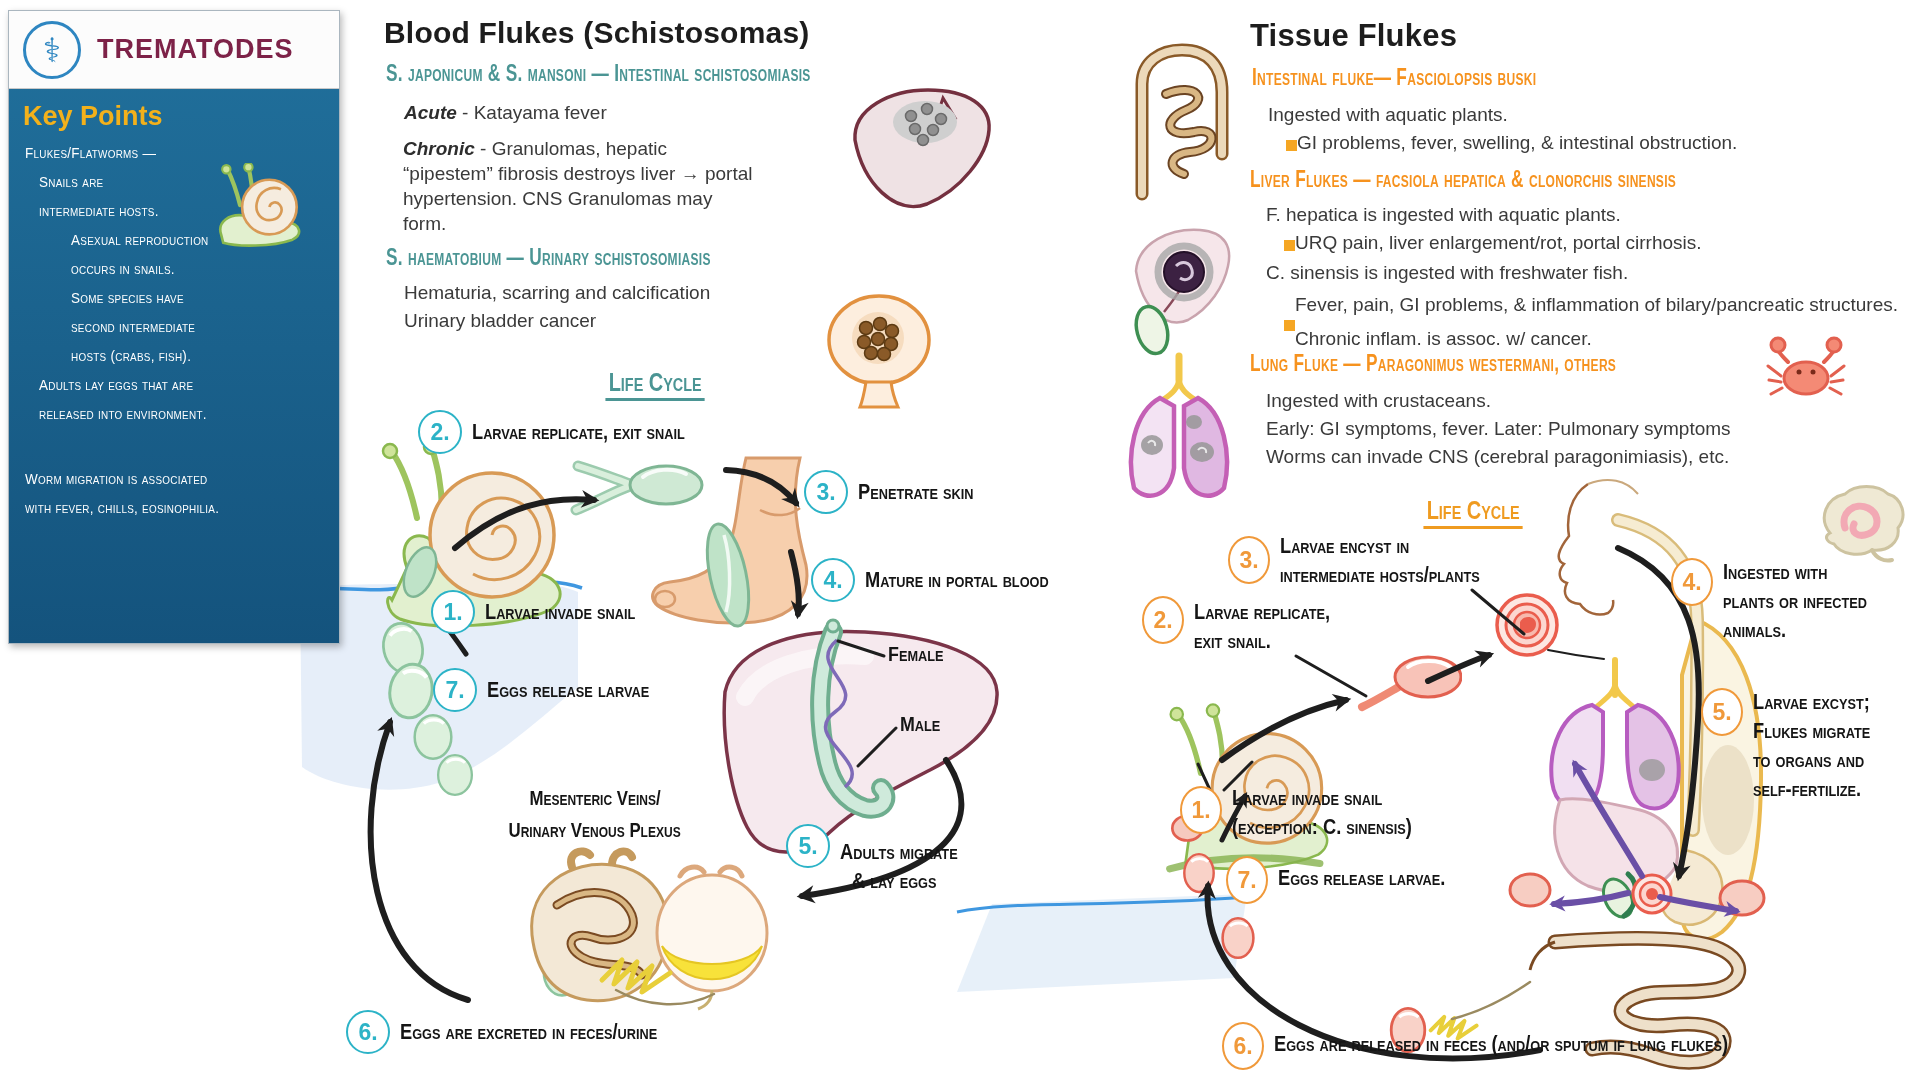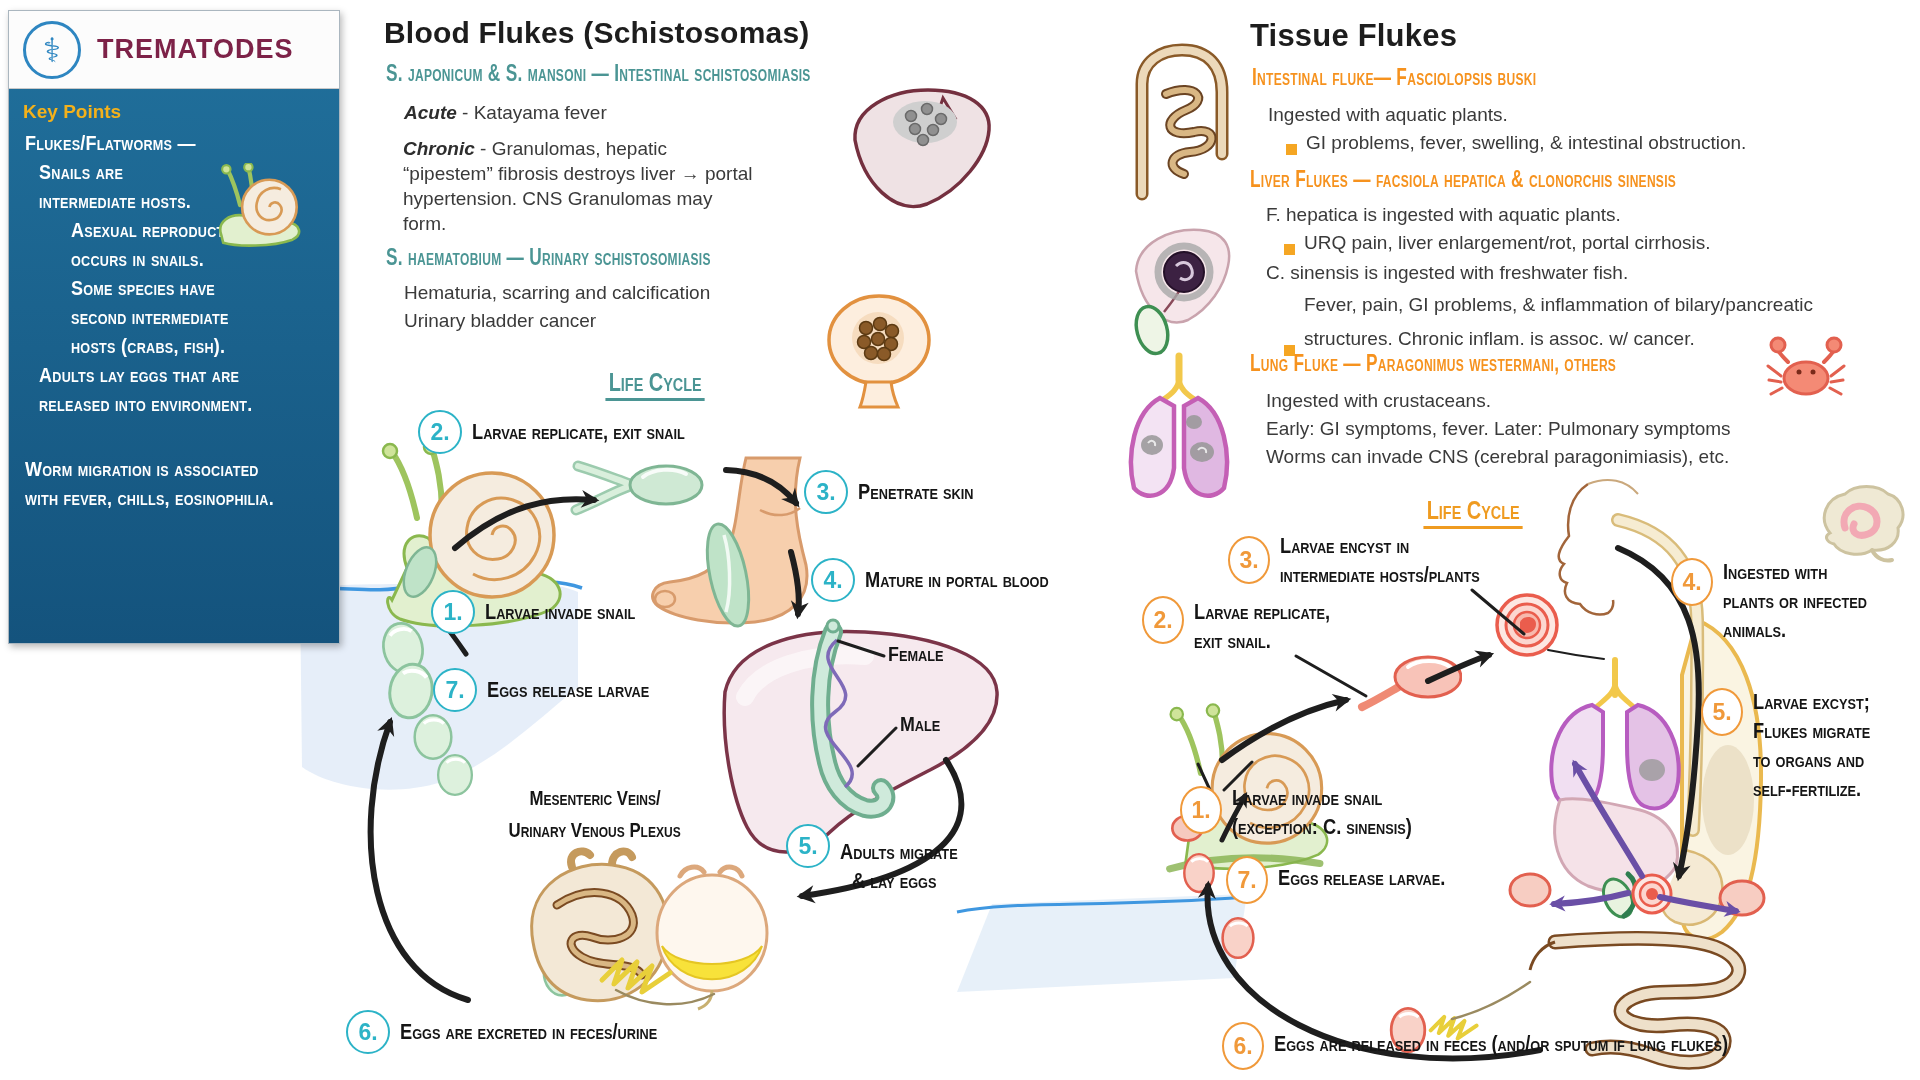--- a/index.html
+++ b/index.html
@@ -20,7 +20,7 @@
   .logo-glyph{font-family:"DejaVu Sans",sans-serif;font-size:34px;color:#2e86c1;line-height:1}
   .sb-title{color:#7d2248;font-size:27px;font-weight:800;letter-spacing:1px}
   .sb-body{position:absolute;left:0;top:78px;width:100%}
-  .kp{color:#f3b11b;font-size:19px;font-weight:800;margin:12px 0 6px 14px}
+  .kp{color:#f3b11b;font-size:27px;font-weight:800;margin:12px 0 6px 14px}
   .sbline{color:#fff;font-variant:small-caps;font-size:20px;line-height:29px;font-weight:700;letter-spacing:.3px}
   .ind0{padding-left:16px}.ind1{padding-left:30px}.ind2{padding-left:62px}
   .gaptop{margin-top:36px}

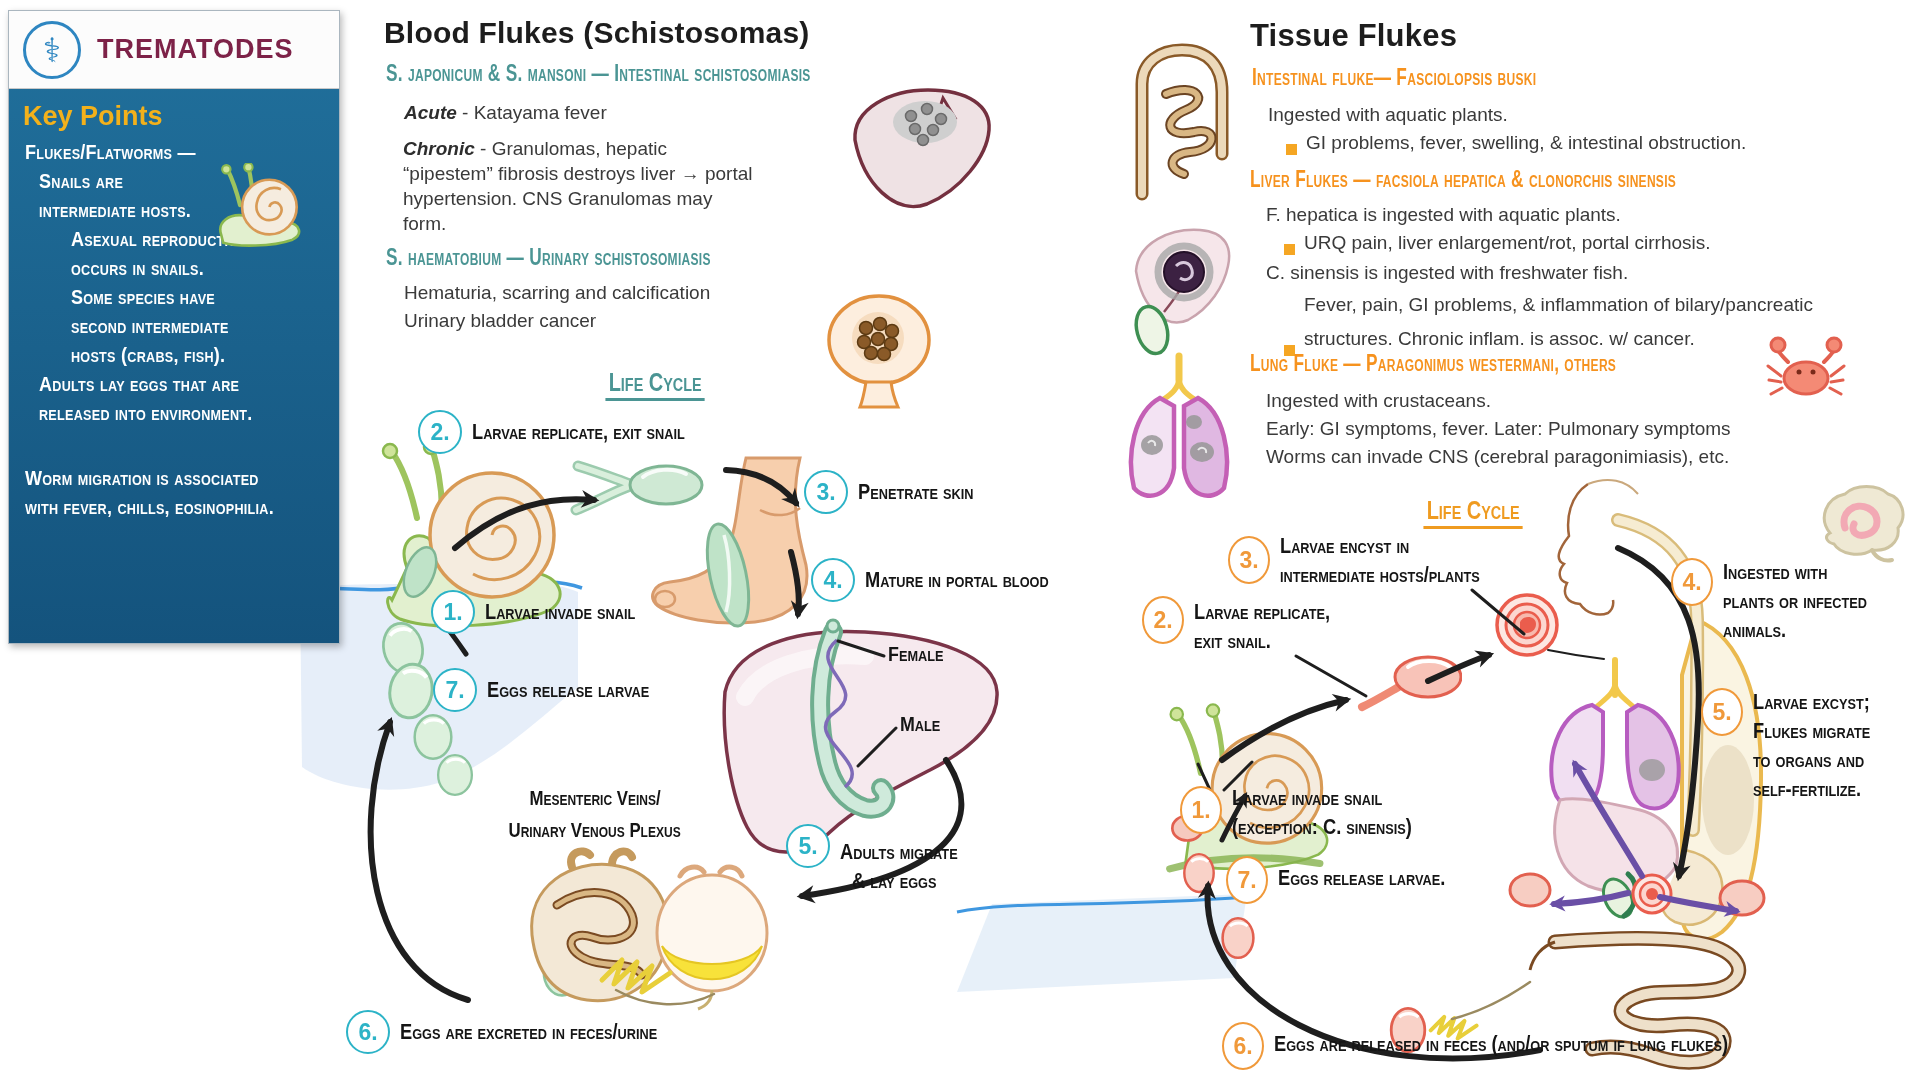--- a/index.html
+++ b/index.html
@@ -21,7 +21,7 @@
   .sb-title{color:#7d2248;font-size:27px;font-weight:800;letter-spacing:1px}
   .sb-body{position:absolute;left:0;top:78px;width:100%}
   .kp{color:#f3b11b;font-size:27px;font-weight:800;margin:12px 0 6px 14px}
-  .sbline{color:#fff;font-variant:small-caps;font-size:20px;line-height:29px;font-weight:700;letter-spacing:.3px}
+  .sbline{color:#fff;font-variant:small-caps;font-size:15px;line-height:29px;font-weight:400;letter-spacing:.3px}
   .ind0{padding-left:16px}.ind1{padding-left:30px}.ind2{padding-left:62px}
   .gaptop{margin-top:36px}
 

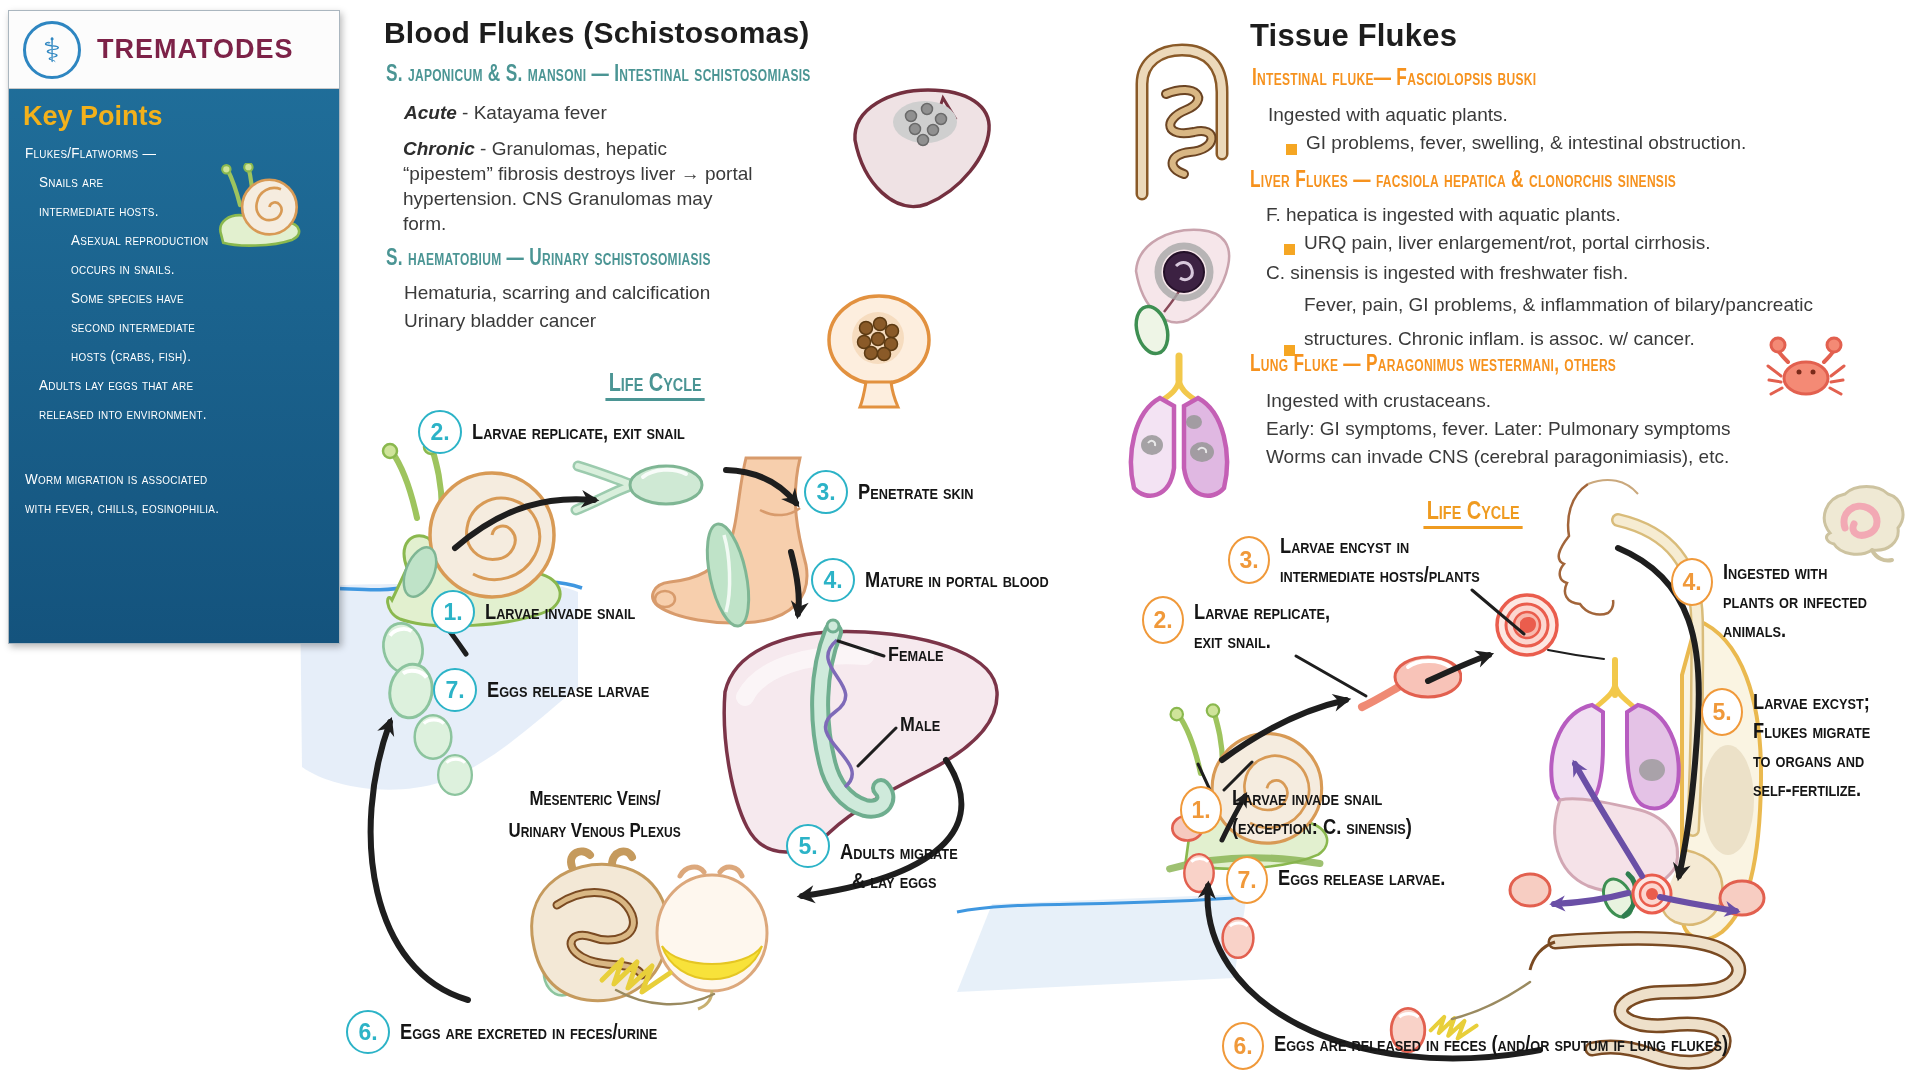--- a/index.html
+++ b/index.html
@@ -31,7 +31,7 @@
   .h-orange{color:#f6921e;font-variant:small-caps;font-size:23px;font-weight:700;letter-spacing:.4px}
   .btext{font-size:19px;color:#3a3a3a;line-height:25px}
   .ital{font-style:italic;font-weight:600;color:#2e2e2e}
-  .brow{display:flex;gap:9px;align-items:flex-end}
+  .brow{display:flex;align-items:center}
   .bsq{width:11px;height:11px;background:#f5a623;margin-top:6px;flex:none}
 
   .lc{font-variant:small-caps;font-size:25px;font-weight:700}

